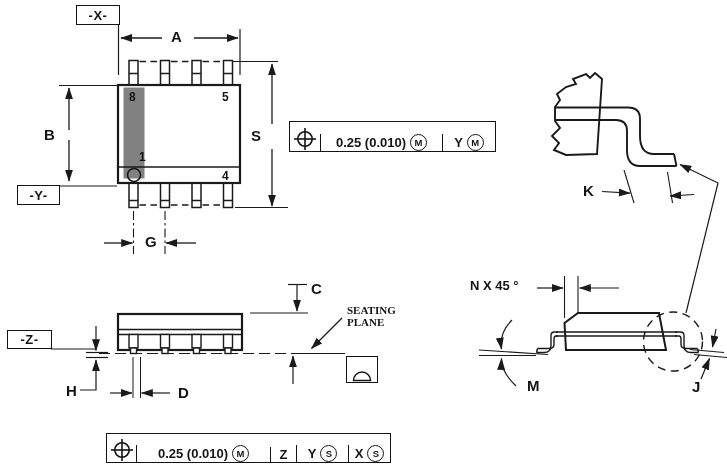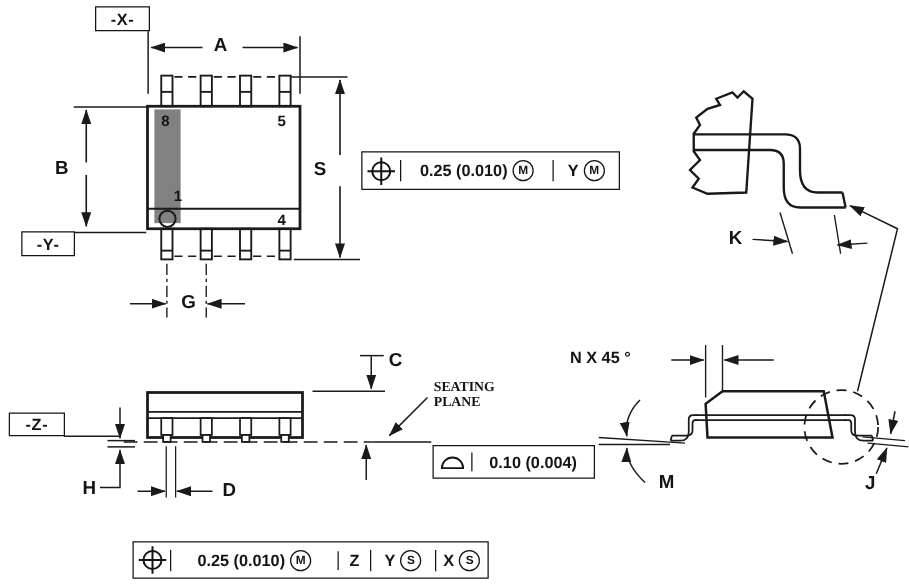--- a/index.html
+++ b/index.html
@@ -13,7 +13,7 @@
   .datum{position:absolute;border:1.7px solid #141414;background:#fff;box-sizing:border-box;
          display:flex;align-items:center;justify-content:center;
          font-weight:700;font-size:13px;letter-spacing:.5px;}
-  .fcf{position:absolute;display:flex;align-items:center;border:1.6px solid #141414;background:#fff;box-sizing:border-box;}
+  .fcf{position:absolute;display:flex;align-items:flex-end;border:1.6px solid #141414;background:#fff;box-sizing:border-box;}
   .fcf-cell{display:flex;align-items:center;justify-content:center;border-left:1.6px solid #141414;
             box-sizing:border-box;font-weight:700;font-size:13px;white-space:nowrap;}
   .fcf-cell:first-child{border-left:none;}

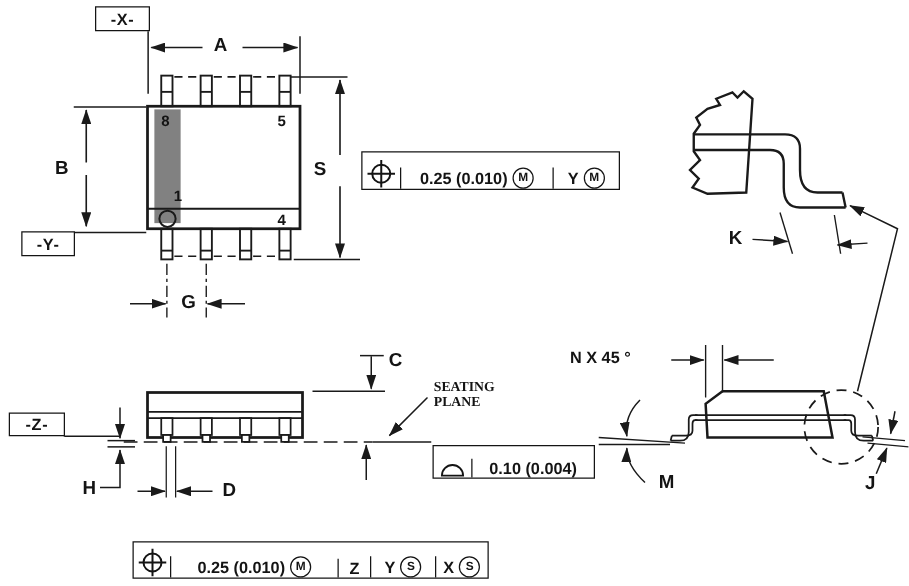--- a/index.html
+++ b/index.html
@@ -217,7 +217,7 @@
   <div class="lbl" style="left:583px;top:183px;">K</div>
   <div class="lbl" style="left:527px;top:378px;">M</div>
   <div class="lbl" style="left:692px;top:379px;">J</div>
-  <div class="lbl cham" style="left:456px;top:279px;">N X 45 °</div>
+  <div class="lbl cham" style="left:470px;top:279px;">N X 45 °</div>
 
   <div class="lbl tiny" style="left:347px;top:304px;">
     <div>SEATING</div>

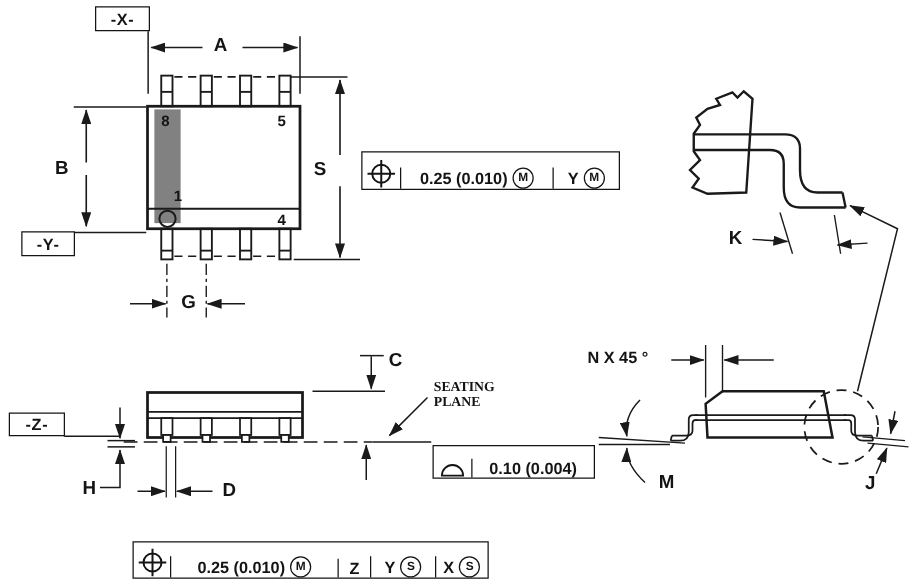--- a/index.html
+++ b/index.html
@@ -253,9 +253,6 @@
         <path d="M2.5,11.5 A8.5,8.5 0 0 1 19.5,11.5 Z"></path>
       </svg>
     </div>
-    <div class="fcf-cell" style="width:98px;">
-      <span>0.10 (0.004)</span>
-    </div>
   </div>
 
   <div class="fcf" style="left:106px;top:433px;height:30px;">

